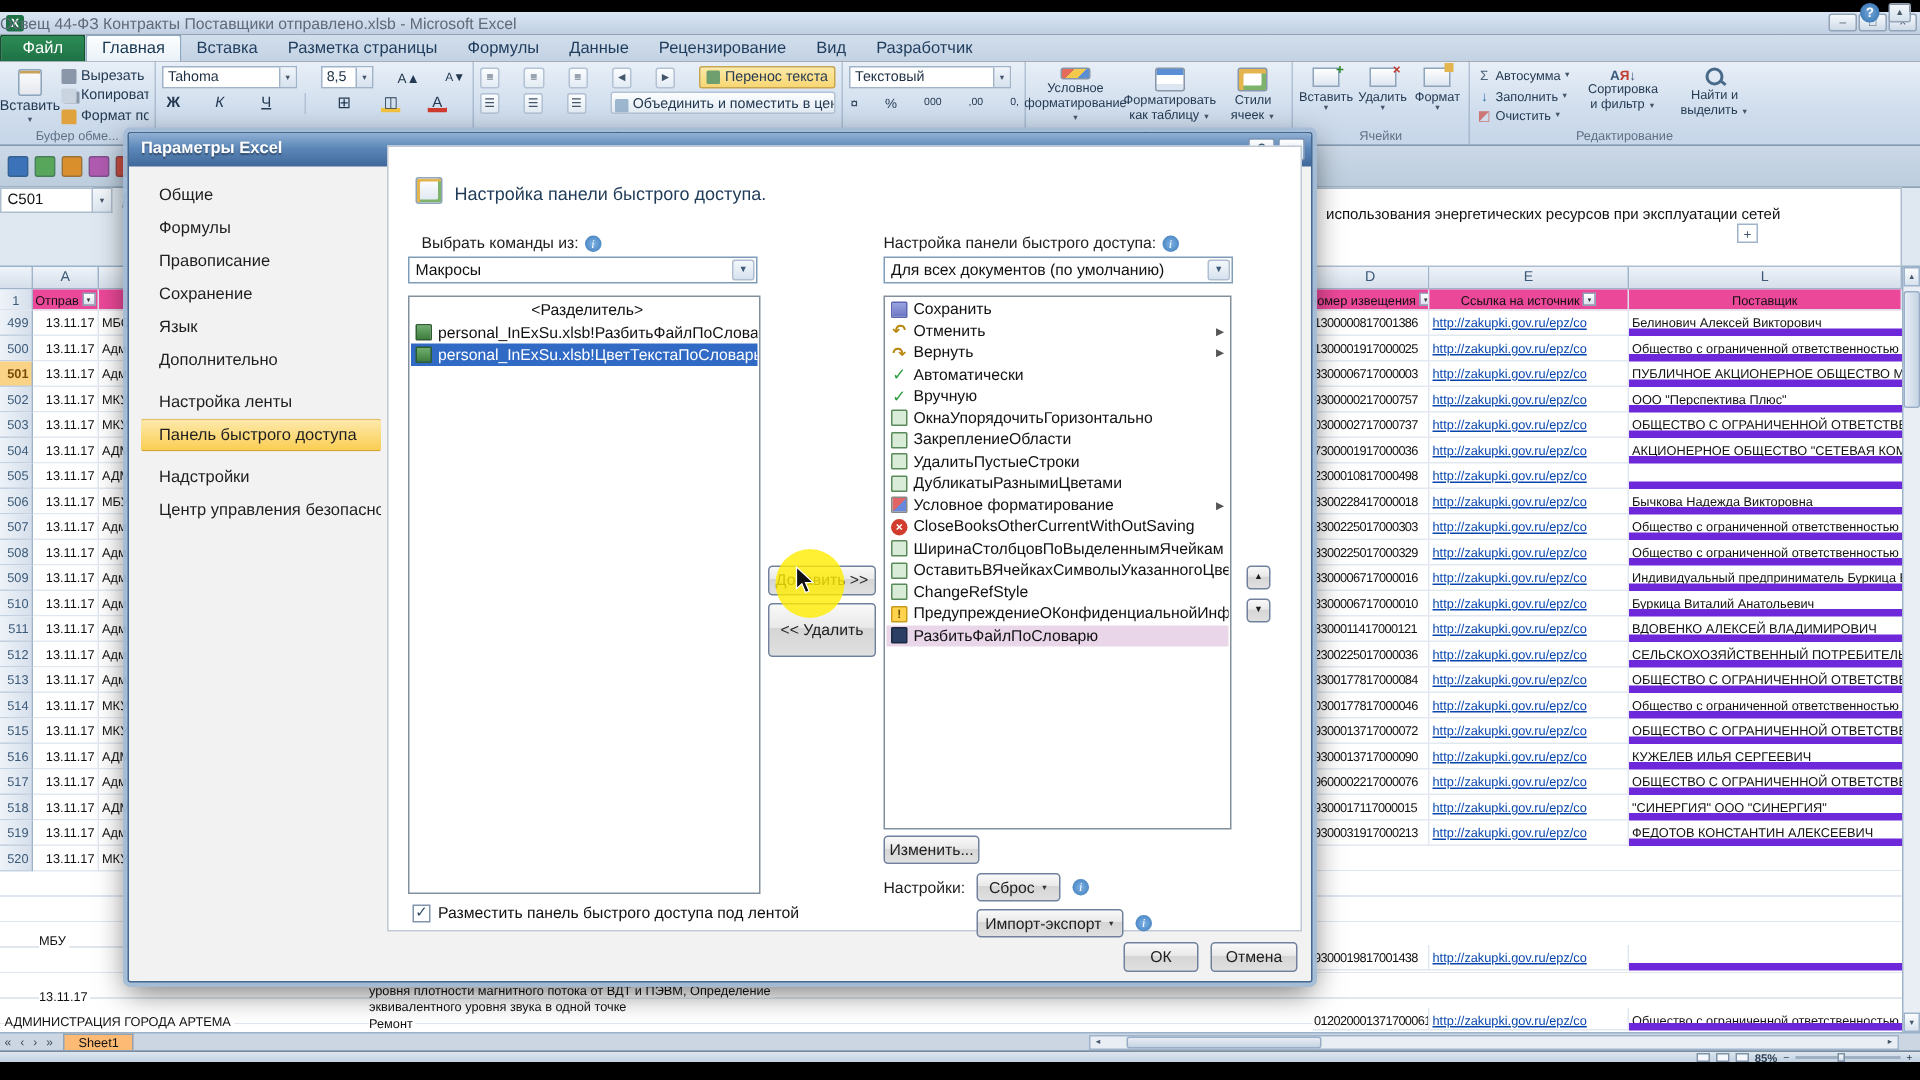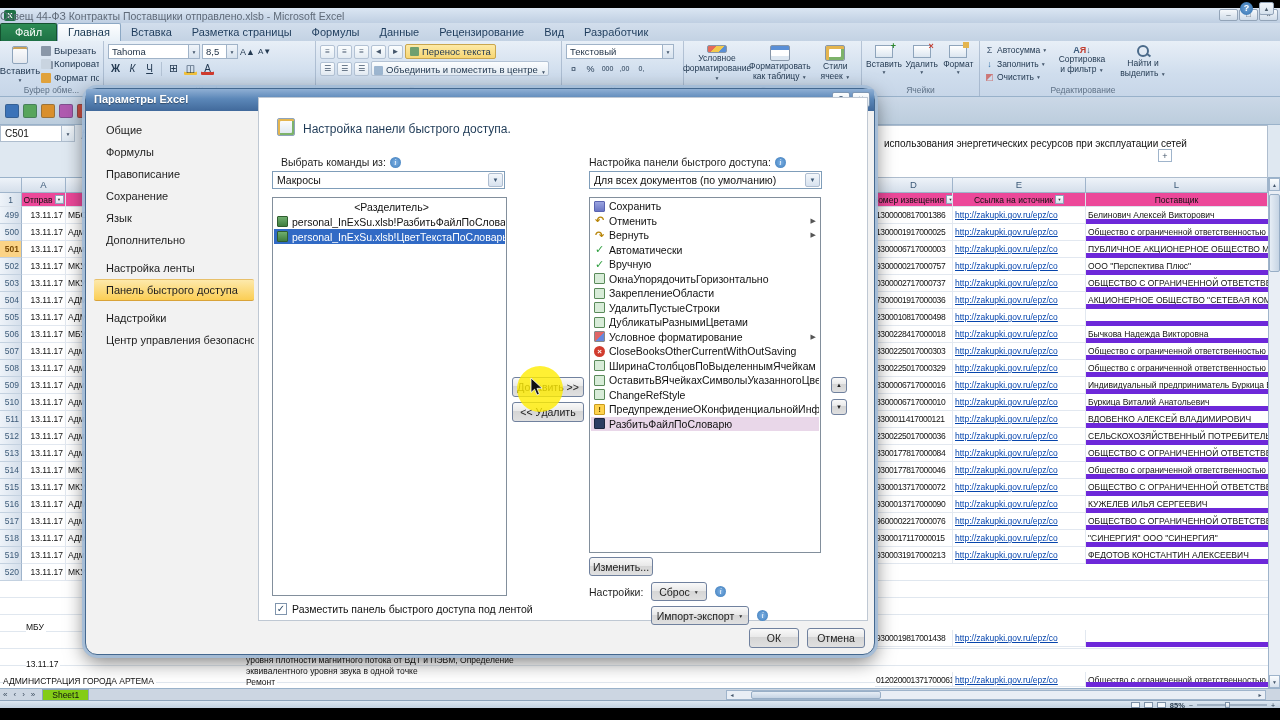--- a/index.html
+++ b/index.html
@@ -31,7 +31,7 @@
   .rgroup{position:relative;height:100%;border-right:1px solid rgba(140,160,185,.55);padding:3px 4px 13px 4px;display:flex;gap:3px}
   .rg-label{position:absolute;bottom:1px;left:0;right:0;text-align:center;font-size:8.5px;color:#5e7186;white-space:nowrap;overflow:hidden}
   .vcol{display:flex;flex-direction:column;gap:2px}
-  .rrow{display:flex;align-items:center;gap:2px}
+  .rrow{display:flex;align-items:center;gap:16px}
   .sbtn{display:flex;align-items:flex-end;gap:3px;padding:0 2px;height:13px;font-size:9.5px;color:#243a52;border-radius:2px;white-space:nowrap;overflow:hidden}
   .mi{width:10px;height:10px;border-radius:1px;flex:0 0 10px}
   .mini-arrow{font-size:5px;color:#44566b}

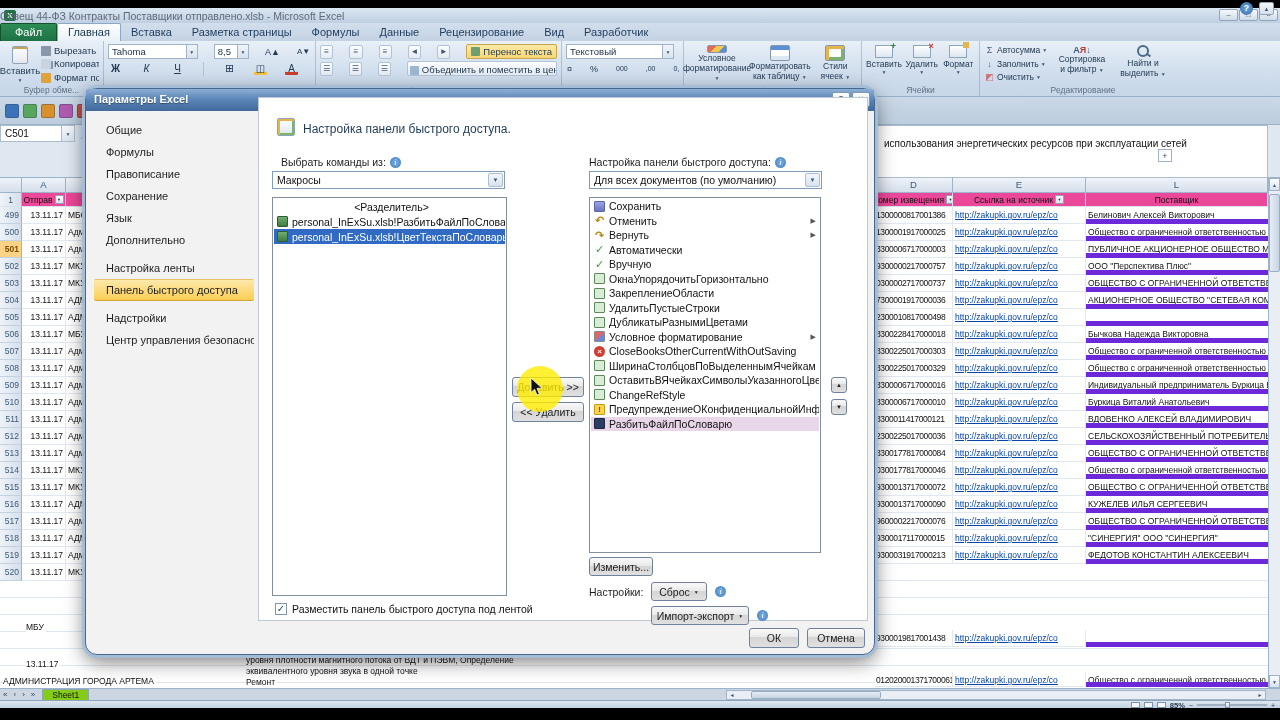--- a/index.html
+++ b/index.html
@@ -116,7 +116,7 @@
   .zthumb{position:absolute;left:40%;top:-2px;width:5px;height:6px;background:linear-gradient(#fdfdfd,#cdd9e7);border:1px solid #7e92a8}
 
   
-  .dialog{position:absolute;left:85px;top:88px;width:790px;height:567px;background:#f2f2f2;border:1px solid #44688f;border-radius:12px;box-shadow:0 0 0 3px rgba(164,189,216,.92),0 6px 20px rgba(0,0,0,.55);z-index:20}
+  .dialog{position:absolute;left:85px;top:88px;width:790px;height:567px;background:#f2f2f2;border:1px solid #44688f;border-radius:2px;box-shadow:0 0 0 3px rgba(164,189,216,.92),0 6px 20px rgba(0,0,0,.55);z-index:20}
   .dlg-title{position:absolute;left:0;top:0;right:0;height:22px;background:linear-gradient(#8fafd4,#5b87b8 45%,#41699b);border-radius:2px 2px 0 0;color:#fff;font-size:11px;font-weight:bold;padding:4px 0 0 8px;text-shadow:0 1px 1px rgba(0,0,0,.4)}
   .dlg-tbtns{position:absolute;right:4px;top:3px;display:flex;gap:2px}
   .dbtn{width:18px;height:15px;background:linear-gradient(#fdfefe,#d7e3ef);border:1px solid #7d96b3;border-radius:2px;color:#3f5a77;font-size:9px;font-weight:bold;text-align:center;line-height:13px}

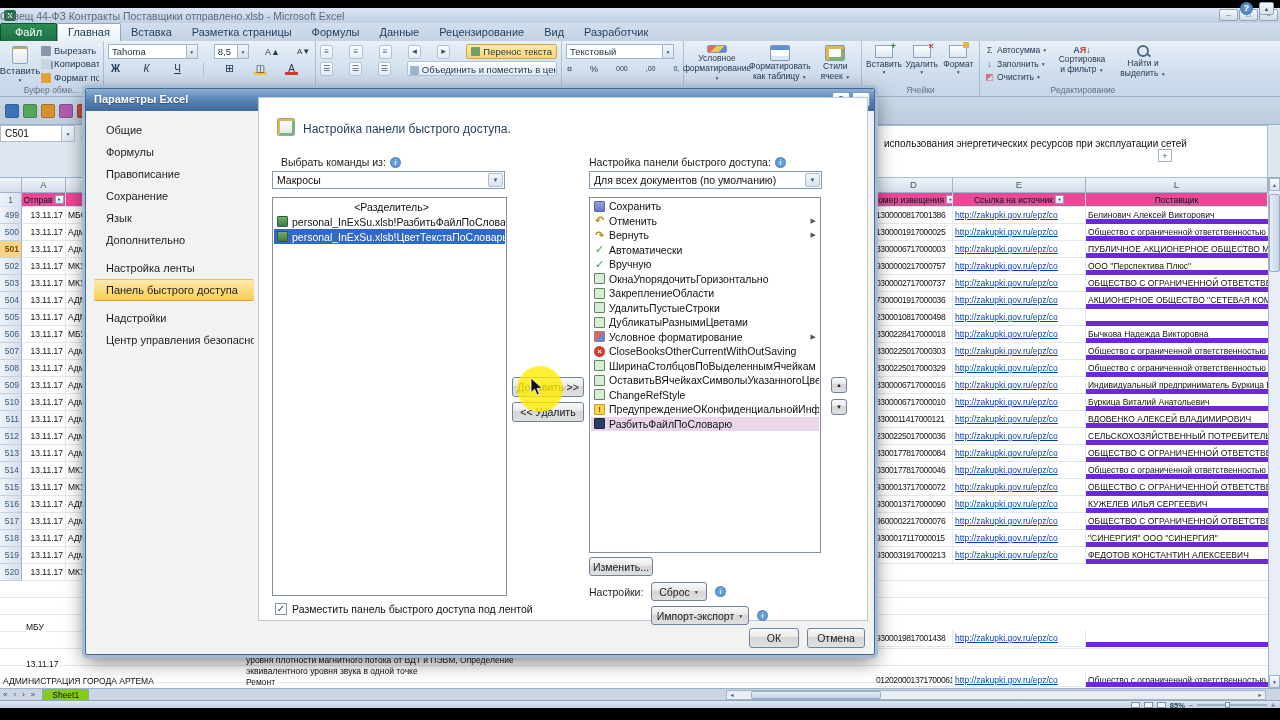--- a/index.html
+++ b/index.html
@@ -818,7 +818,7 @@
         </div>
 
       <div class="wbtn" style="left:253px;top:279px;width:72px;height:20px">Добавить &gt;&gt;</div>
-      <div class="wbtn" style="left:253px;top:304px;width:72px;height:20px">&lt;&lt; Удалить</div>
+      <div class="wbtn" style="left:253px;top:304px;width:72px;height:36px">&lt;&lt; Удалить</div>
 
       <div class="lbox" style="left:330px;top:99px;width:232px;height:356px">
 

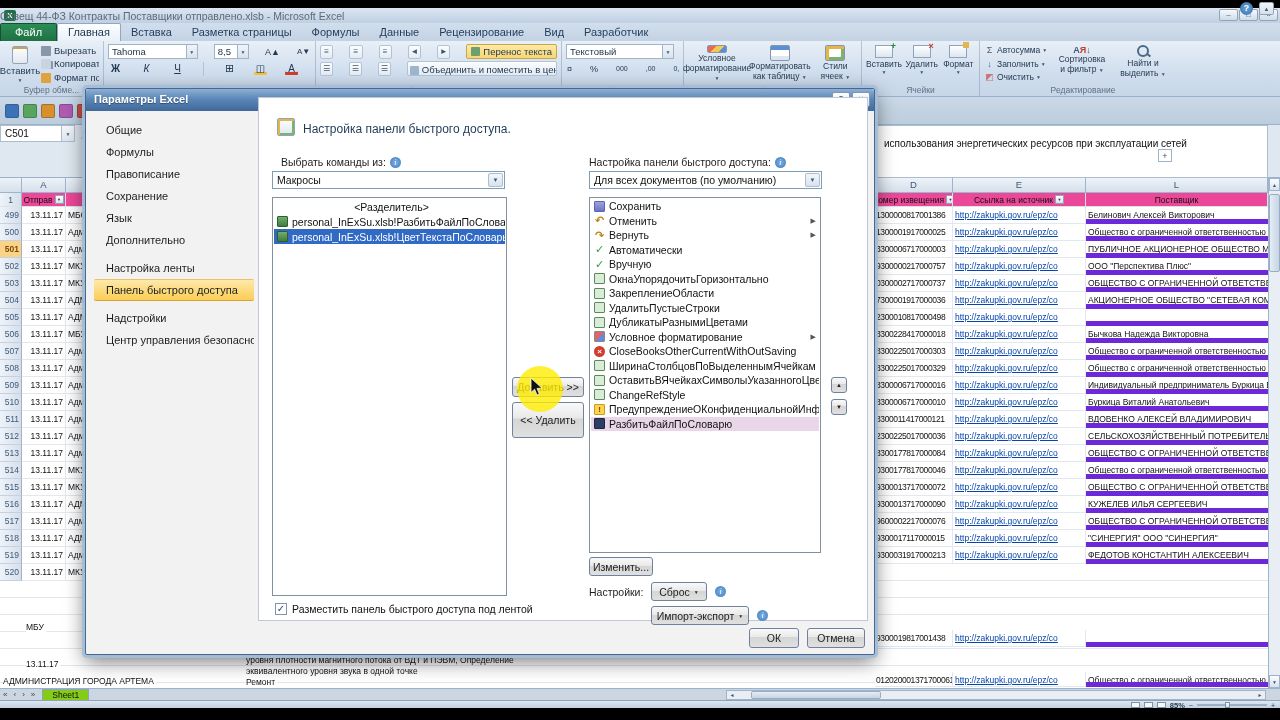--- a/index.html
+++ b/index.html
@@ -103,7 +103,7 @@
   
   .tabbar{position:absolute;left:0;top:688px;width:1280px;height:12px;background:#ccd6e2;border-top:1px solid #9ab2ca;display:flex;align-items:center;font-size:8.5px;color:#3a4a5c}
   .tnav{padding:0 3px;font-size:8px}
-  .sheettab{background:#84cc16;border:1px solid #8ea4bb;border-bottom:none;padding:0 9px;height:11px;line-height:10px;font-size:8.5px;margin-left:4px;color:#111}
+  .sheettab{background:#fdba74;border:1px solid #8ea4bb;border-bottom:none;padding:0 9px;height:11px;line-height:10px;font-size:8.5px;margin-left:4px;color:#111}
   .hscroll{position:absolute;right:14px;top:1px;width:540px;height:10px;background:#e9eef5;border:1px solid #9fb4cb;display:flex;align-items:center}
   .hsarr{width:10px;font-size:5px;text-align:center;color:#44566b}
   .hsthumb{width:130px;height:8px;background:linear-gradient(#e6edf5,#c6d4e4);border:1px solid #98aec6;border-radius:2px;margin-left:14px}

